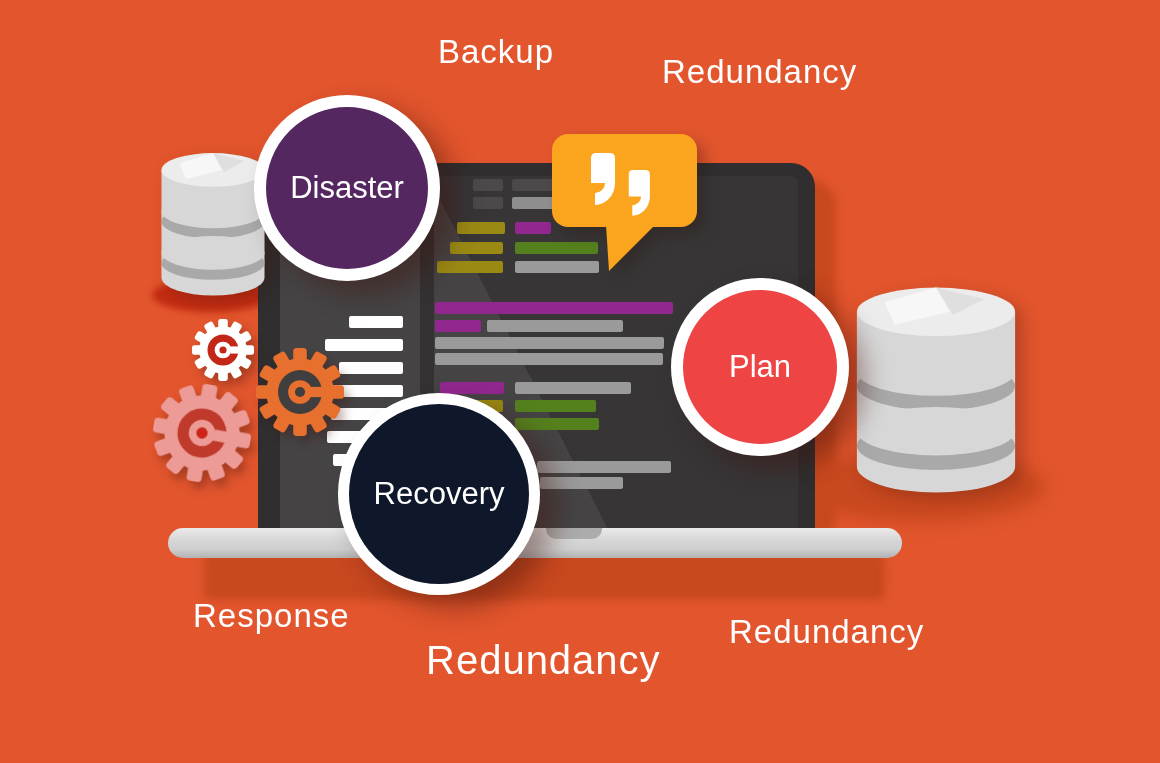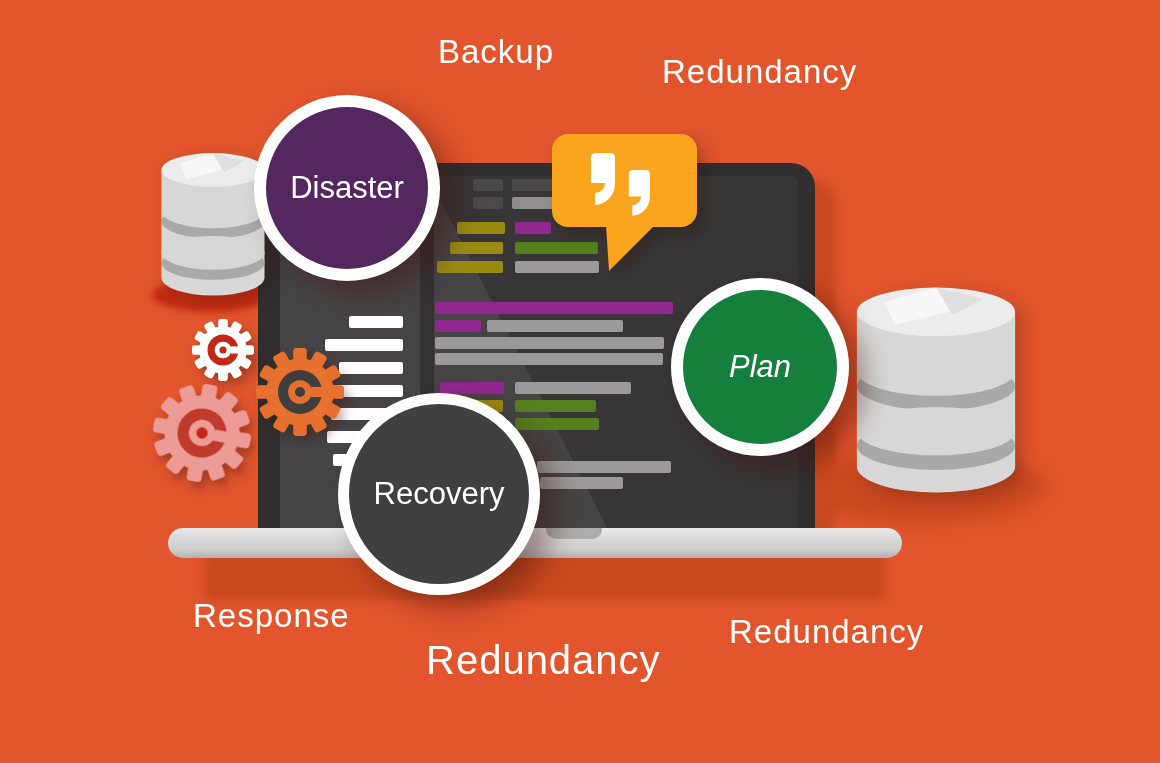--- a/index.html
+++ b/index.html
@@ -202,7 +202,7 @@
   <div id="circle-disaster" class="circle" style="background: rgb(84, 39, 96);">
     <span>Disaster</span>
   </div>
-  <div id="circle-plan" class="circle" style="background: #15803d; font-style: italic;">
+  <div id="circle-plan" class="circle" style="background: #ef4444;">
     <span>Plan</span>
   </div>
   <div id="circle-recovery" class="circle" style="background: #404040;">

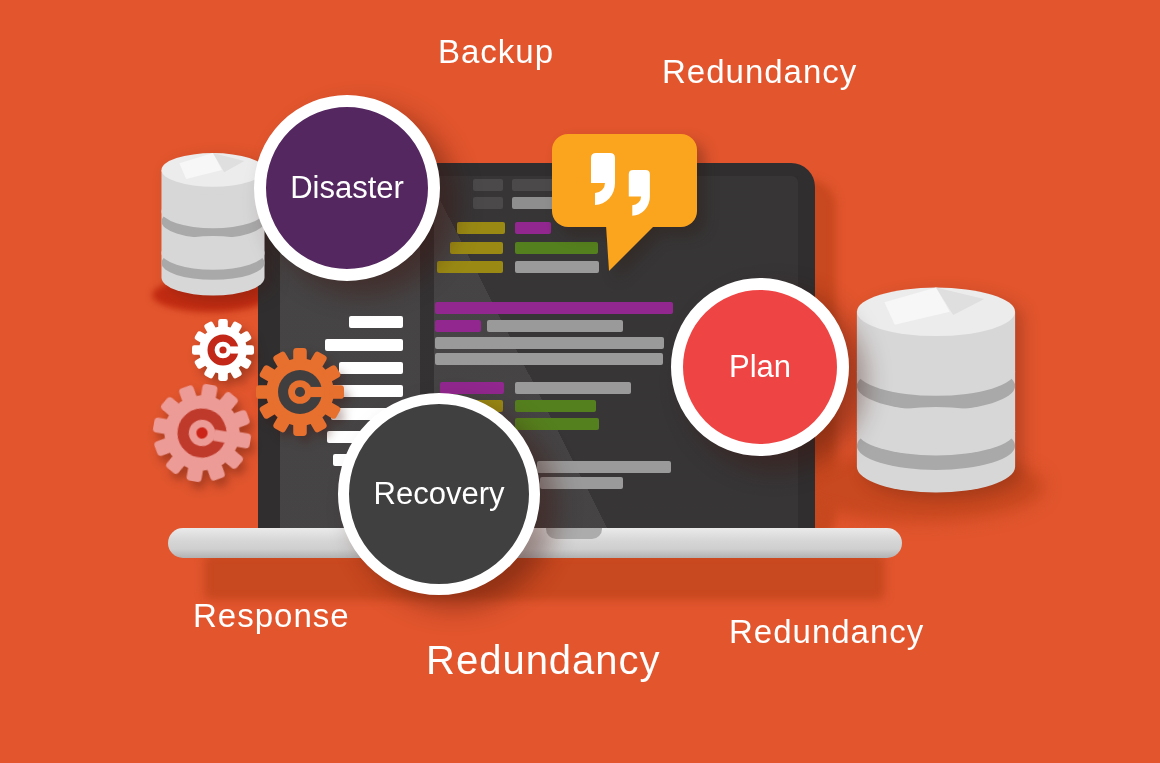--- a/index.html
+++ b/index.html
@@ -205,7 +205,7 @@
   <div id="circle-plan" class="circle" style="background: #ef4444;">
     <span>Plan</span>
   </div>
-  <div id="circle-recovery" class="circle" style="background: #404040;">
+  <div id="circle-recovery" class="circle" style="background: #0f172a;">
     <span>Recovery</span>
   </div>
 

